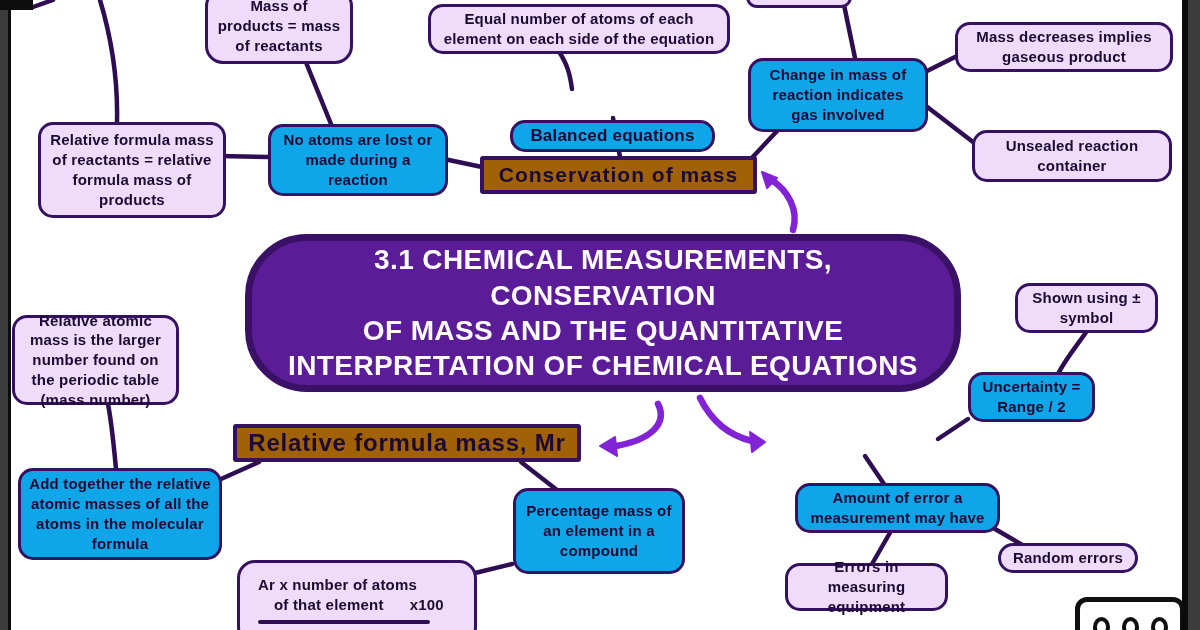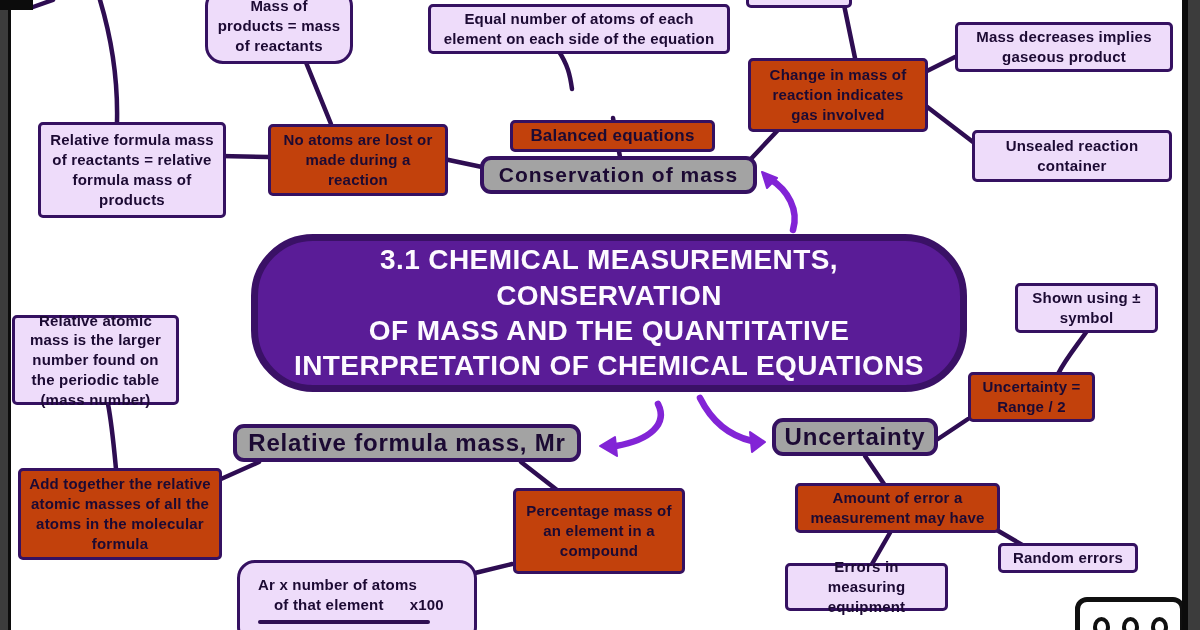--- a/index.html
+++ b/index.html
@@ -29,7 +29,7 @@
     position:absolute;z-index:2;
     box-sizing:border-box;
     border:3px solid #351161;
-    border-radius:5px;
+    border-radius:15px;
     display:flex;align-items:center;justify-content:center;
     text-align:center;
     font-weight:bold;

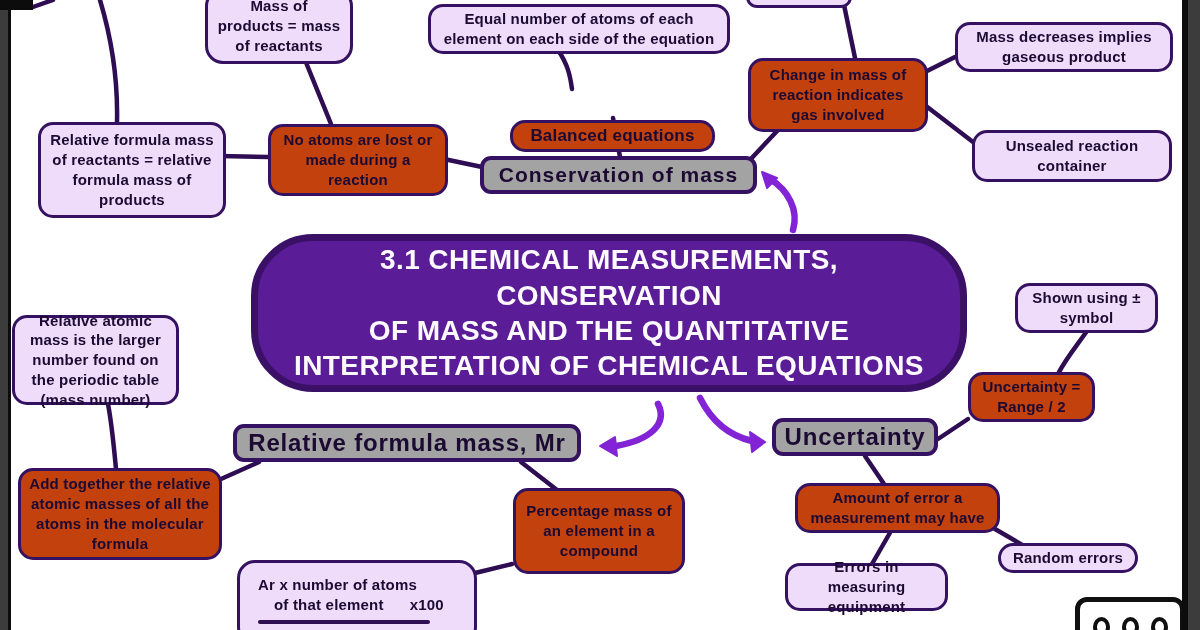--- a/index.html
+++ b/index.html
@@ -39,7 +39,7 @@
     letter-spacing:0.2px;
   }
   .light{background:#eedcfa;}
-  .medium{background:#c2410c;}
+  .medium{background:#0ea5e9;}
   .bright{background:#a3a3a3;border-width:4px;border-radius:11px;}
   .hub{font-size:24px;letter-spacing:0.8px;}
   #node-title{

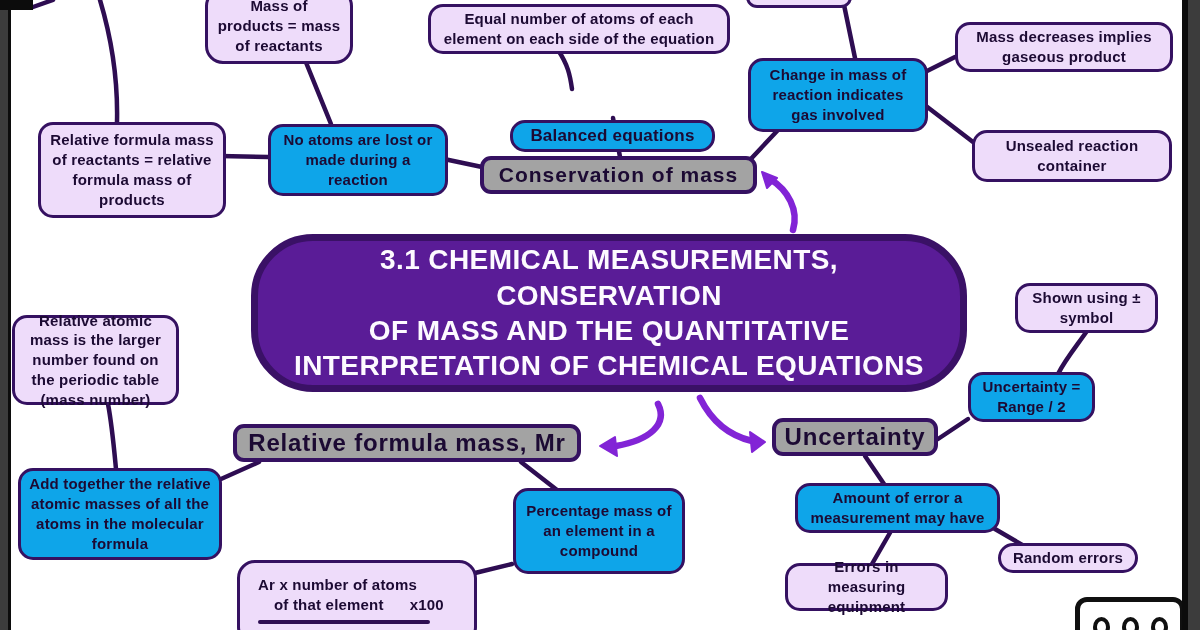--- a/index.html
+++ b/index.html
@@ -40,7 +40,7 @@
   }
   .light{background:#eedcfa;}
   .medium{background:#0ea5e9;}
-  .bright{background:#a3a3a3;border-width:4px;border-radius:11px;}
+  .bright{background:#a16207;border-width:4px;border-radius:3px;}
   .hub{font-size:24px;letter-spacing:0.8px;}
   #node-title{
     background:#5a1c97;

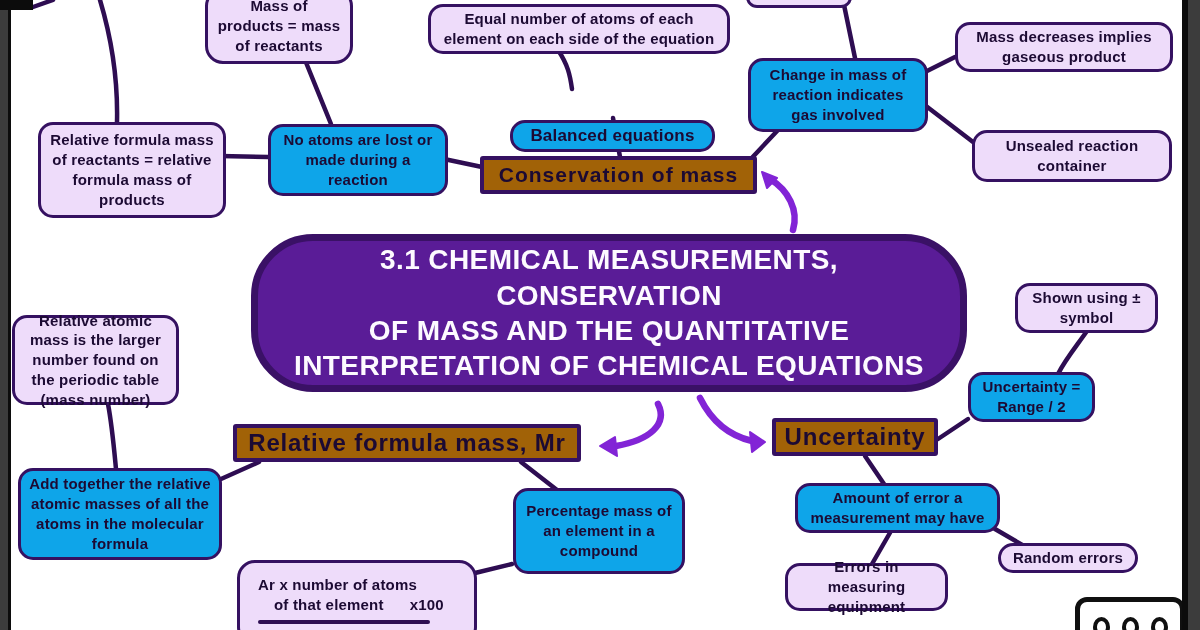--- a/index.html
+++ b/index.html
@@ -116,7 +116,7 @@
 
   <div class="node light" style="left:38px;top:122px;width:188px;height:96px;">Relative formula mass of reactants = relative formula mass of products</div>
 
-  <div class="node" id="node-title" style="left:251px;top:234px;width:716px;height:158px;">
+  <div class="node" id="node-title" style="left:245px;top:234px;width:716px;height:158px;">
     <div>3.1 CHEMICAL MEASUREMENTS, CONSERVATION</div>
     <div>OF MASS AND THE QUANTITATIVE</div>
     <div>INTERPRETATION OF CHEMICAL EQUATIONS</div>

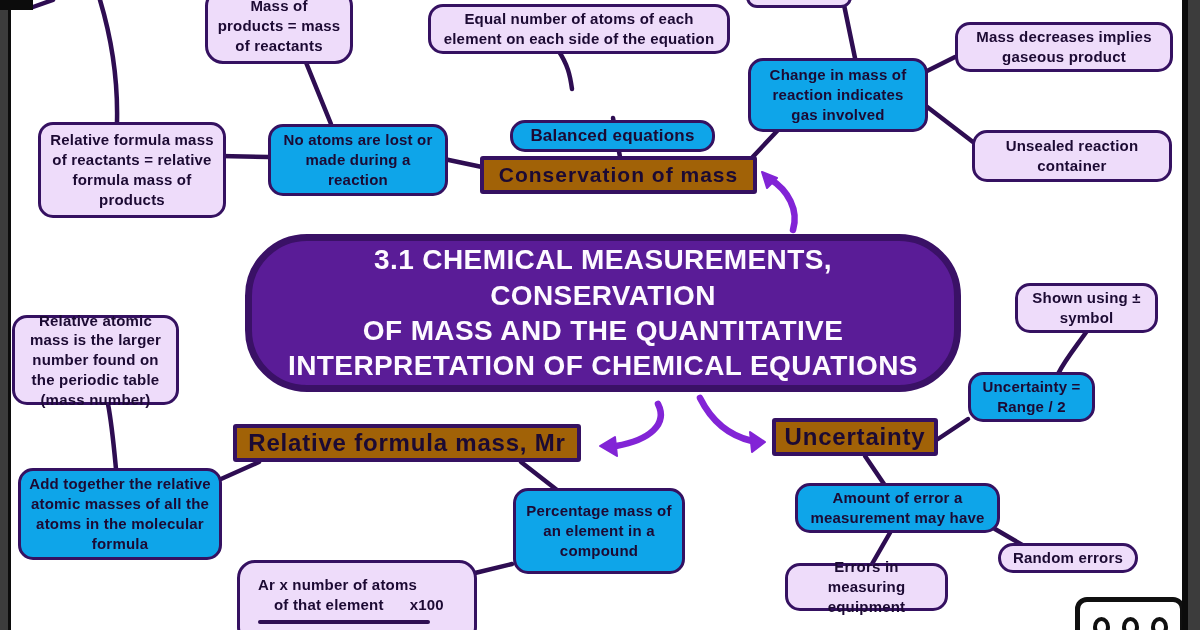--- a/index.html
+++ b/index.html
@@ -128,7 +128,6 @@
 
   <div class="node bright hub" style="left:233px;top:424px;width:348px;height:38px;">Relative formula mass, Mr</div>
 
-  <div class="node bright hub" style="left:772px;top:418px;width:166px;height:38px;">Uncertainty</div>
 
   <div class="node light" style="left:12px;top:315px;width:167px;height:90px;">Relative atomic mass is the larger number found on the periodic table (mass number)</div>
 

